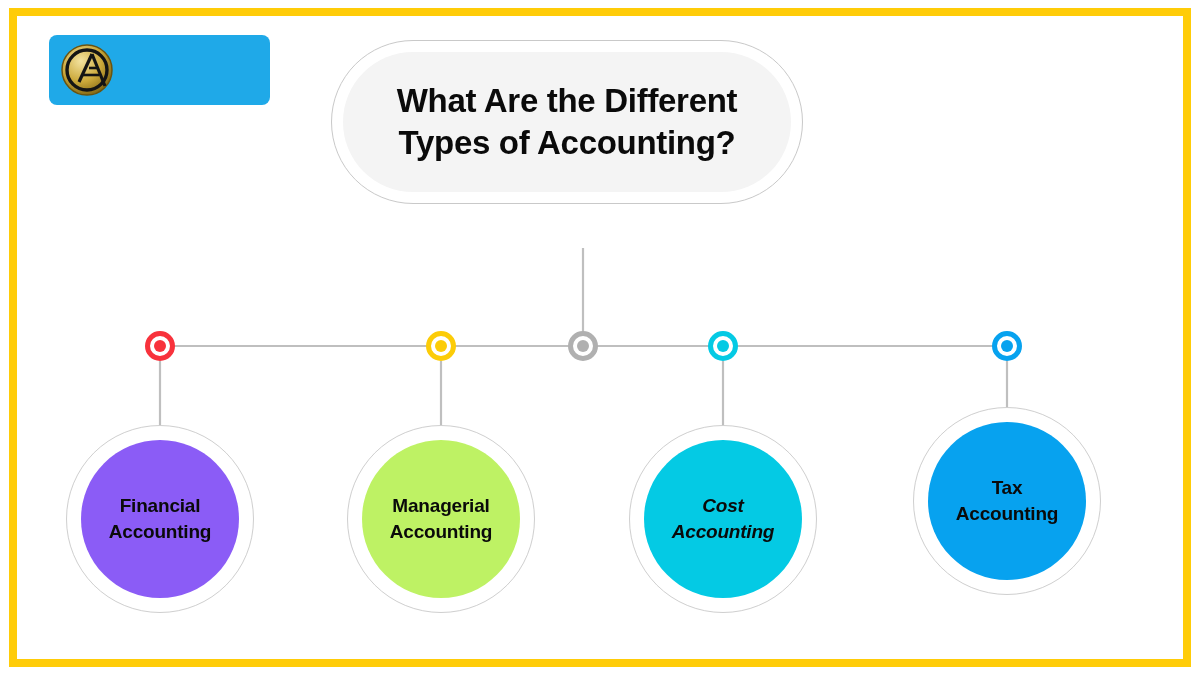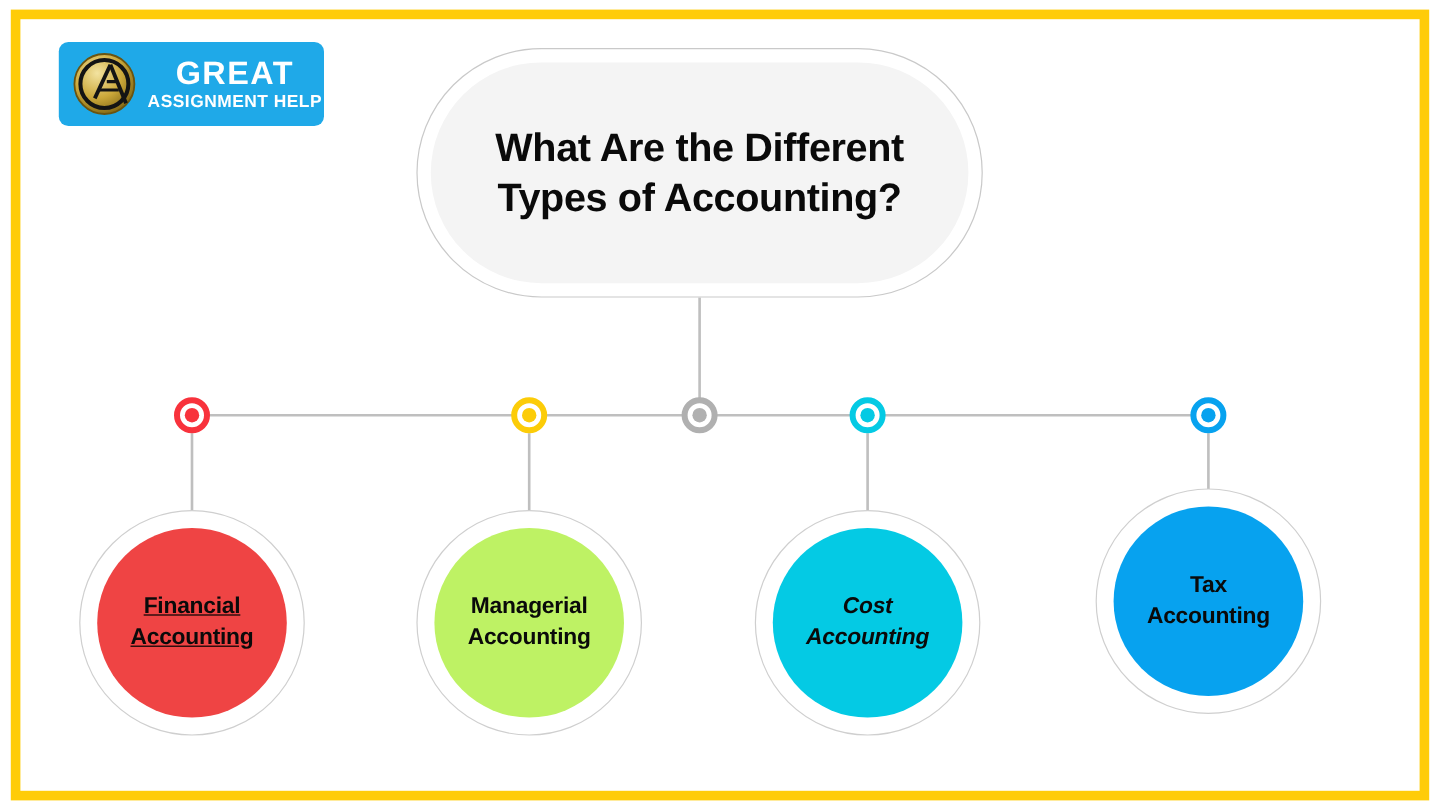--- a/index.html
+++ b/index.html
@@ -194,10 +194,6 @@
         <path d="M30 26 h9" stroke="#141414" stroke-width="2.6" fill="none"></path>
       </svg>
     </div>
-    <div class="logo-text">
-      <span class="logo-title">GREAT</span>
-      <span class="logo-sub">ASSIGNMENT HELP</span>
-    </div>
   </div>
 
   <div class="title-pill">

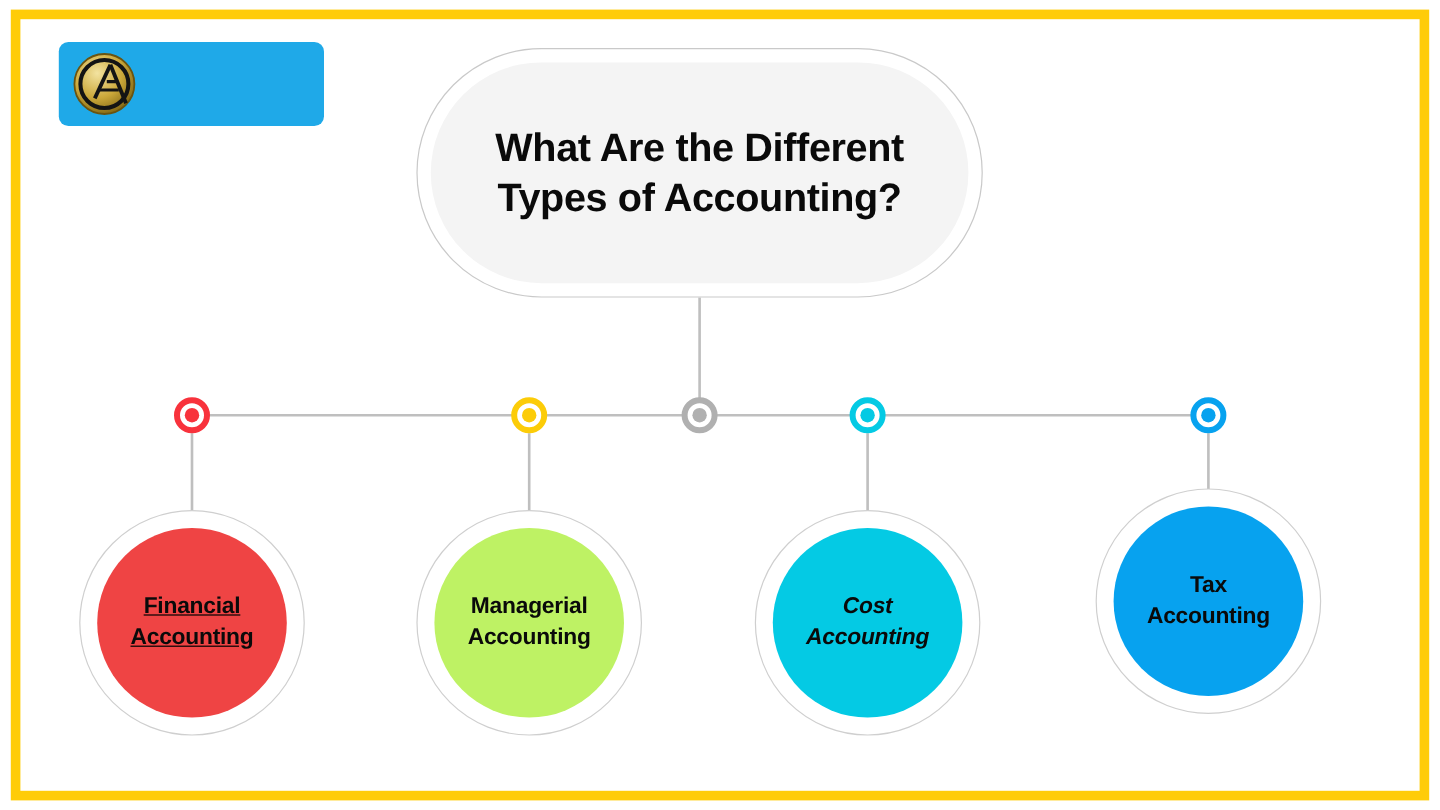--- a/index.html
+++ b/index.html
@@ -78,10 +78,10 @@
   
   .title-pill {
     position: absolute;
-    left: 347px;
+    left: 331px;
     top: 40px;
     width: 472px;
-    height: 208px;
+    height: 164px;
     border: 1.4px solid #c9c9c9;
     border-radius: 104px;
     box-sizing: border-box;

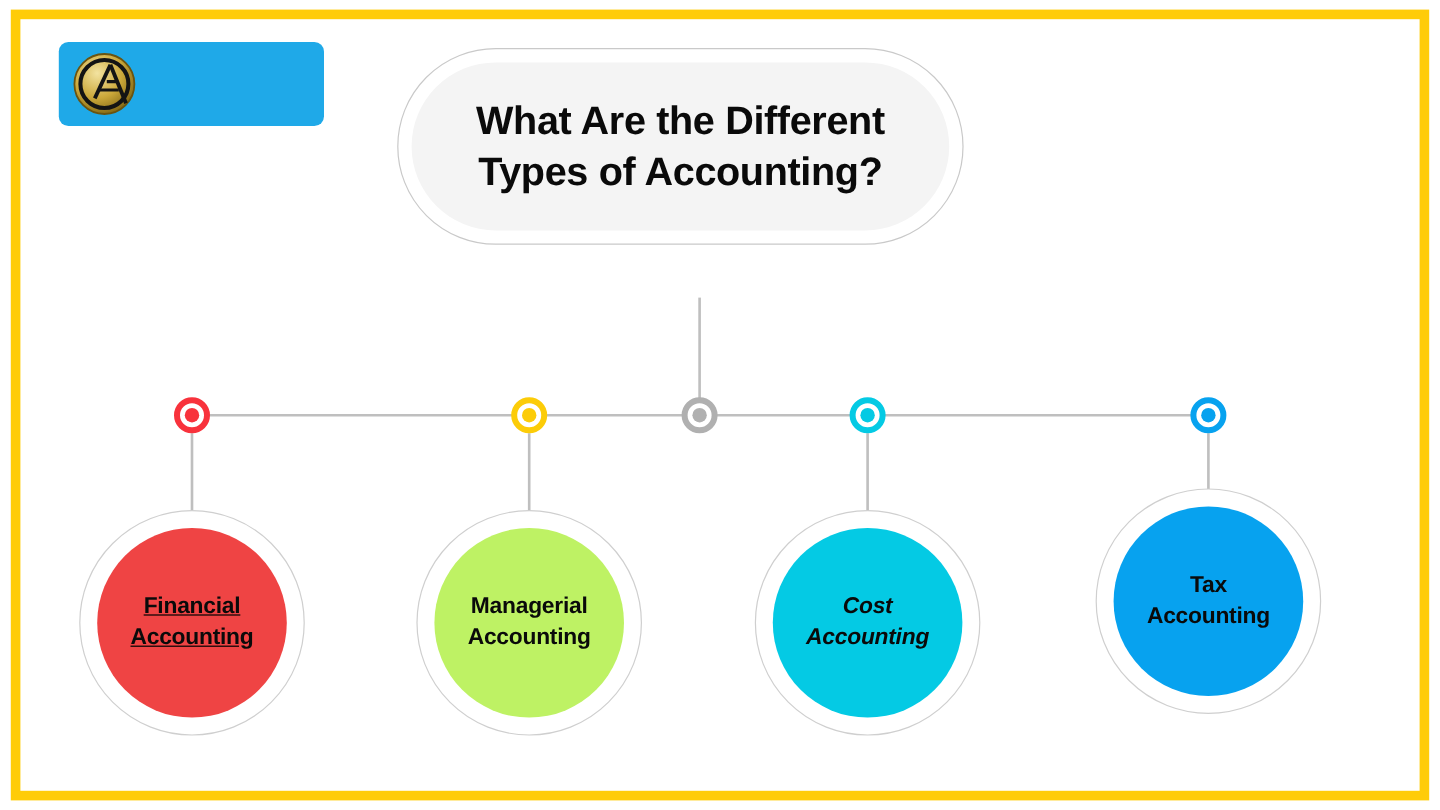--- a/index.html
+++ b/index.html
@@ -235,7 +235,7 @@
   </div>
 
   <div class="cat" style="left:66px; top:425px;">
-    <div class="cat-fill" style="background:#ef4444;text-decoration:underline;">
+    <div class="cat-fill" style="background:#8b5cf6;">
       <span class="cat-label">Financial
 Accounting</span>
     </div>

